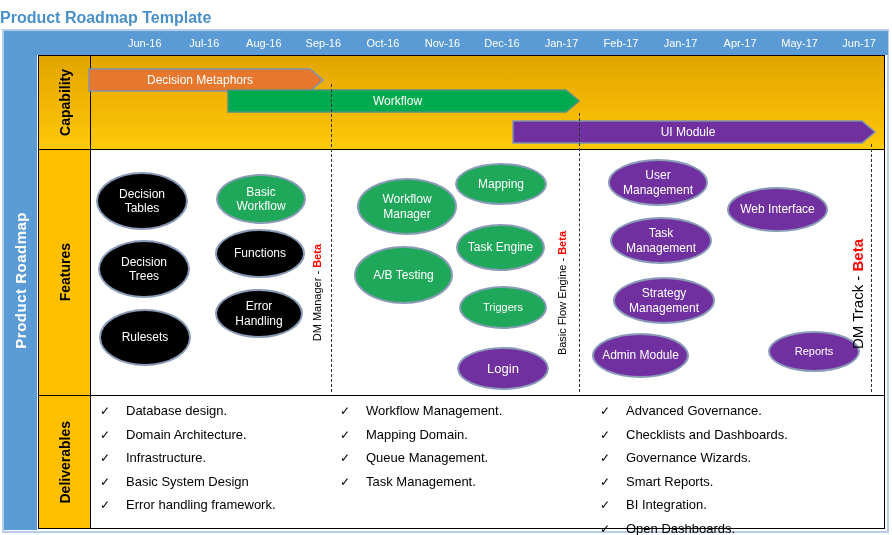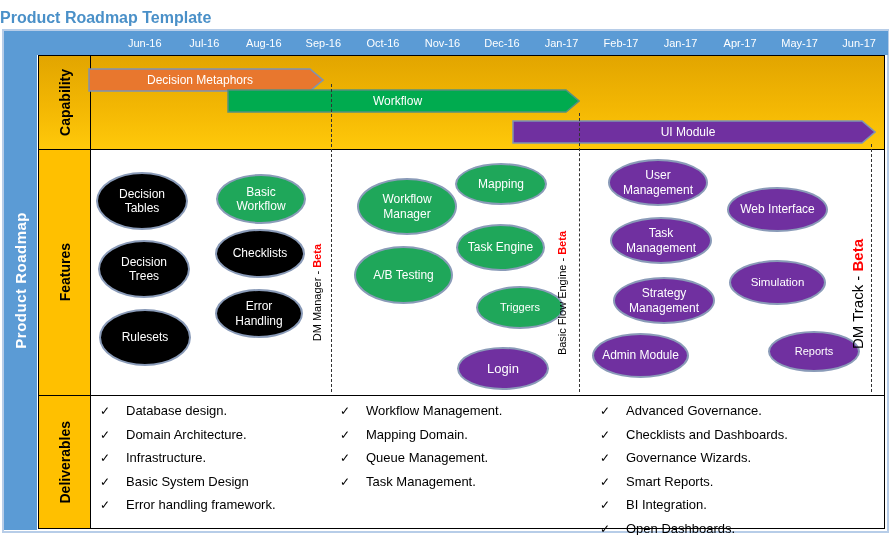--- a/index.html
+++ b/index.html
@@ -164,7 +164,7 @@
   <div class="el el1 orange">Decision Trees</div>
   <div class="el el2 orange">Rulesets</div>
   <div class="el el3 green">Basic Workflow</div>
-  <div class="el el4 orange">Checklists</div>
+  <div class="el el4 orange">Functions</div>
   <div class="el el5 orange">Error Handling</div>
   <div class="el el6 green">Workflow Manager</div>
   <div class="el el7 green">A/B Testing</div>

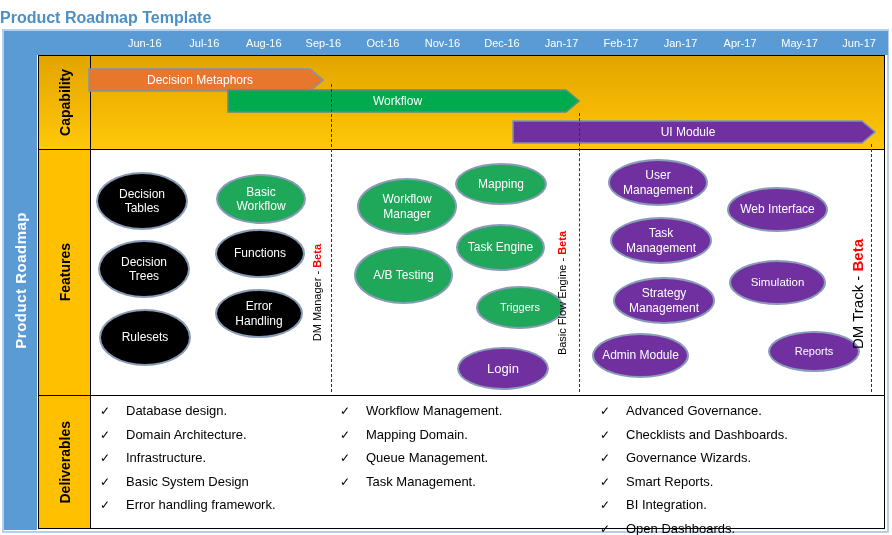--- a/index.html
+++ b/index.html
@@ -177,7 +177,6 @@
   <div class="el el15 purple">Strategy Management</div>
   <div class="el el16 purple">Admin Module</div>
   <div class="el el17 purple">Web Interface</div>
-  <div class="el el18 purple">Simulation</div>
   <div class="el el19 purple">Reports</div>
 
   <div class="vbeta vb1">

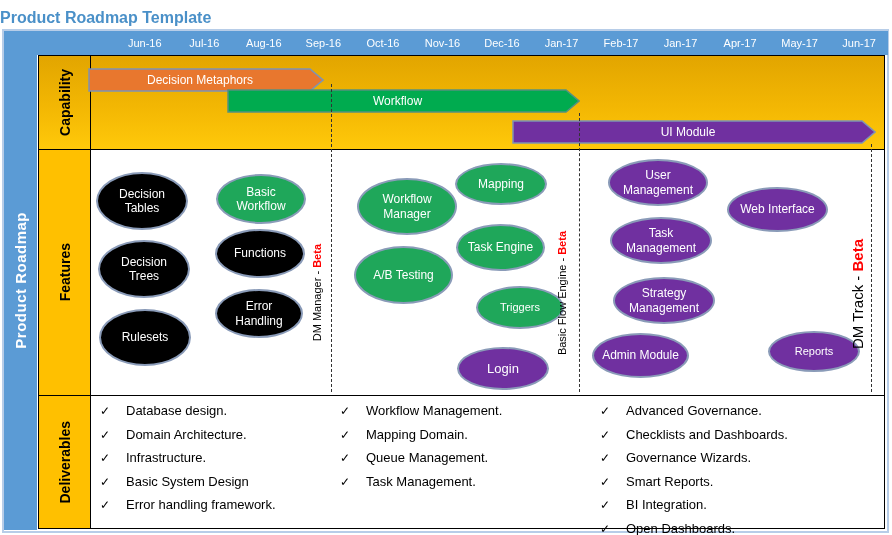--- a/index.html
+++ b/index.html
@@ -56,7 +56,7 @@
   .el8{left:350px;top:316px;width:111px;height:52px;}
   .el9{left:455px;top:163px;width:92px;height:42px;}
   .el10{left:456px;top:224px;width:89px;height:47px;}
-  .el11{left:476px;top:286px;width:88px;height:43px;font-size:11px;}
+  .el11{left:459px;top:286px;width:88px;height:43px;font-size:11px;}
   .el12{left:457px;top:347px;width:92px;height:43px;font-size:13px;}
   .el13{left:608px;top:159px;width:100px;height:47px;}
   .el14{left:610px;top:217px;width:102px;height:47px;}

